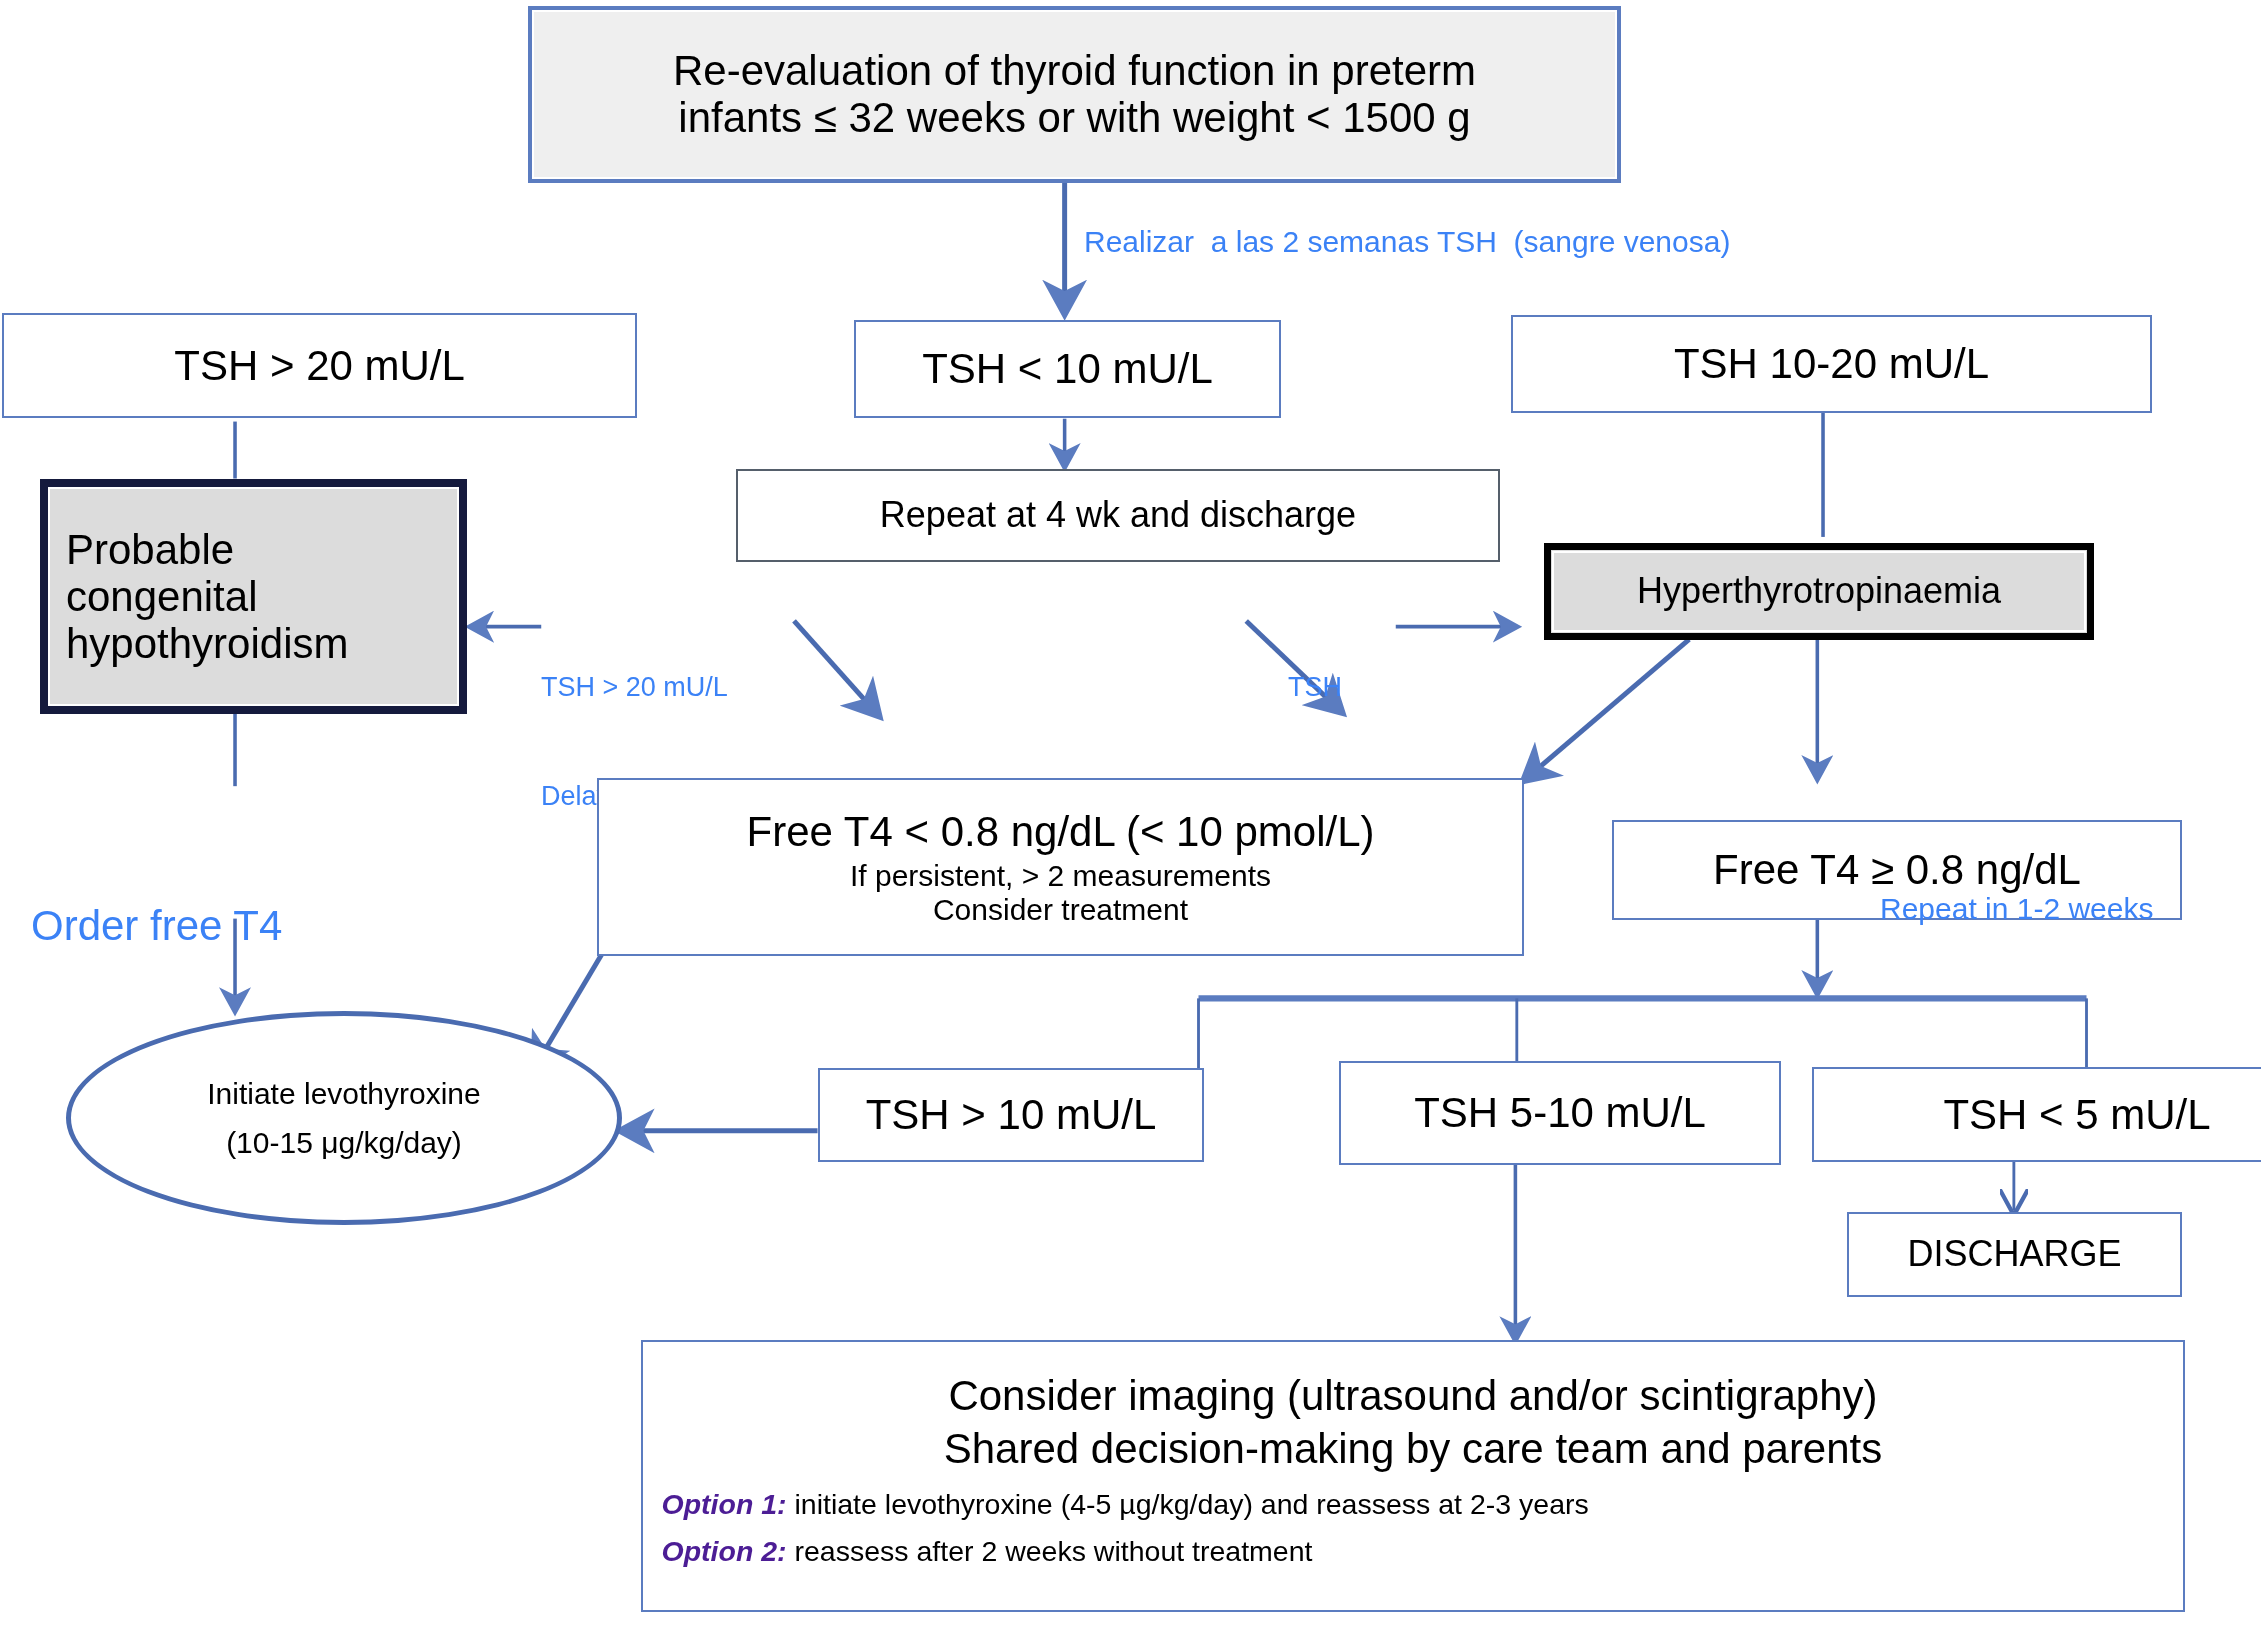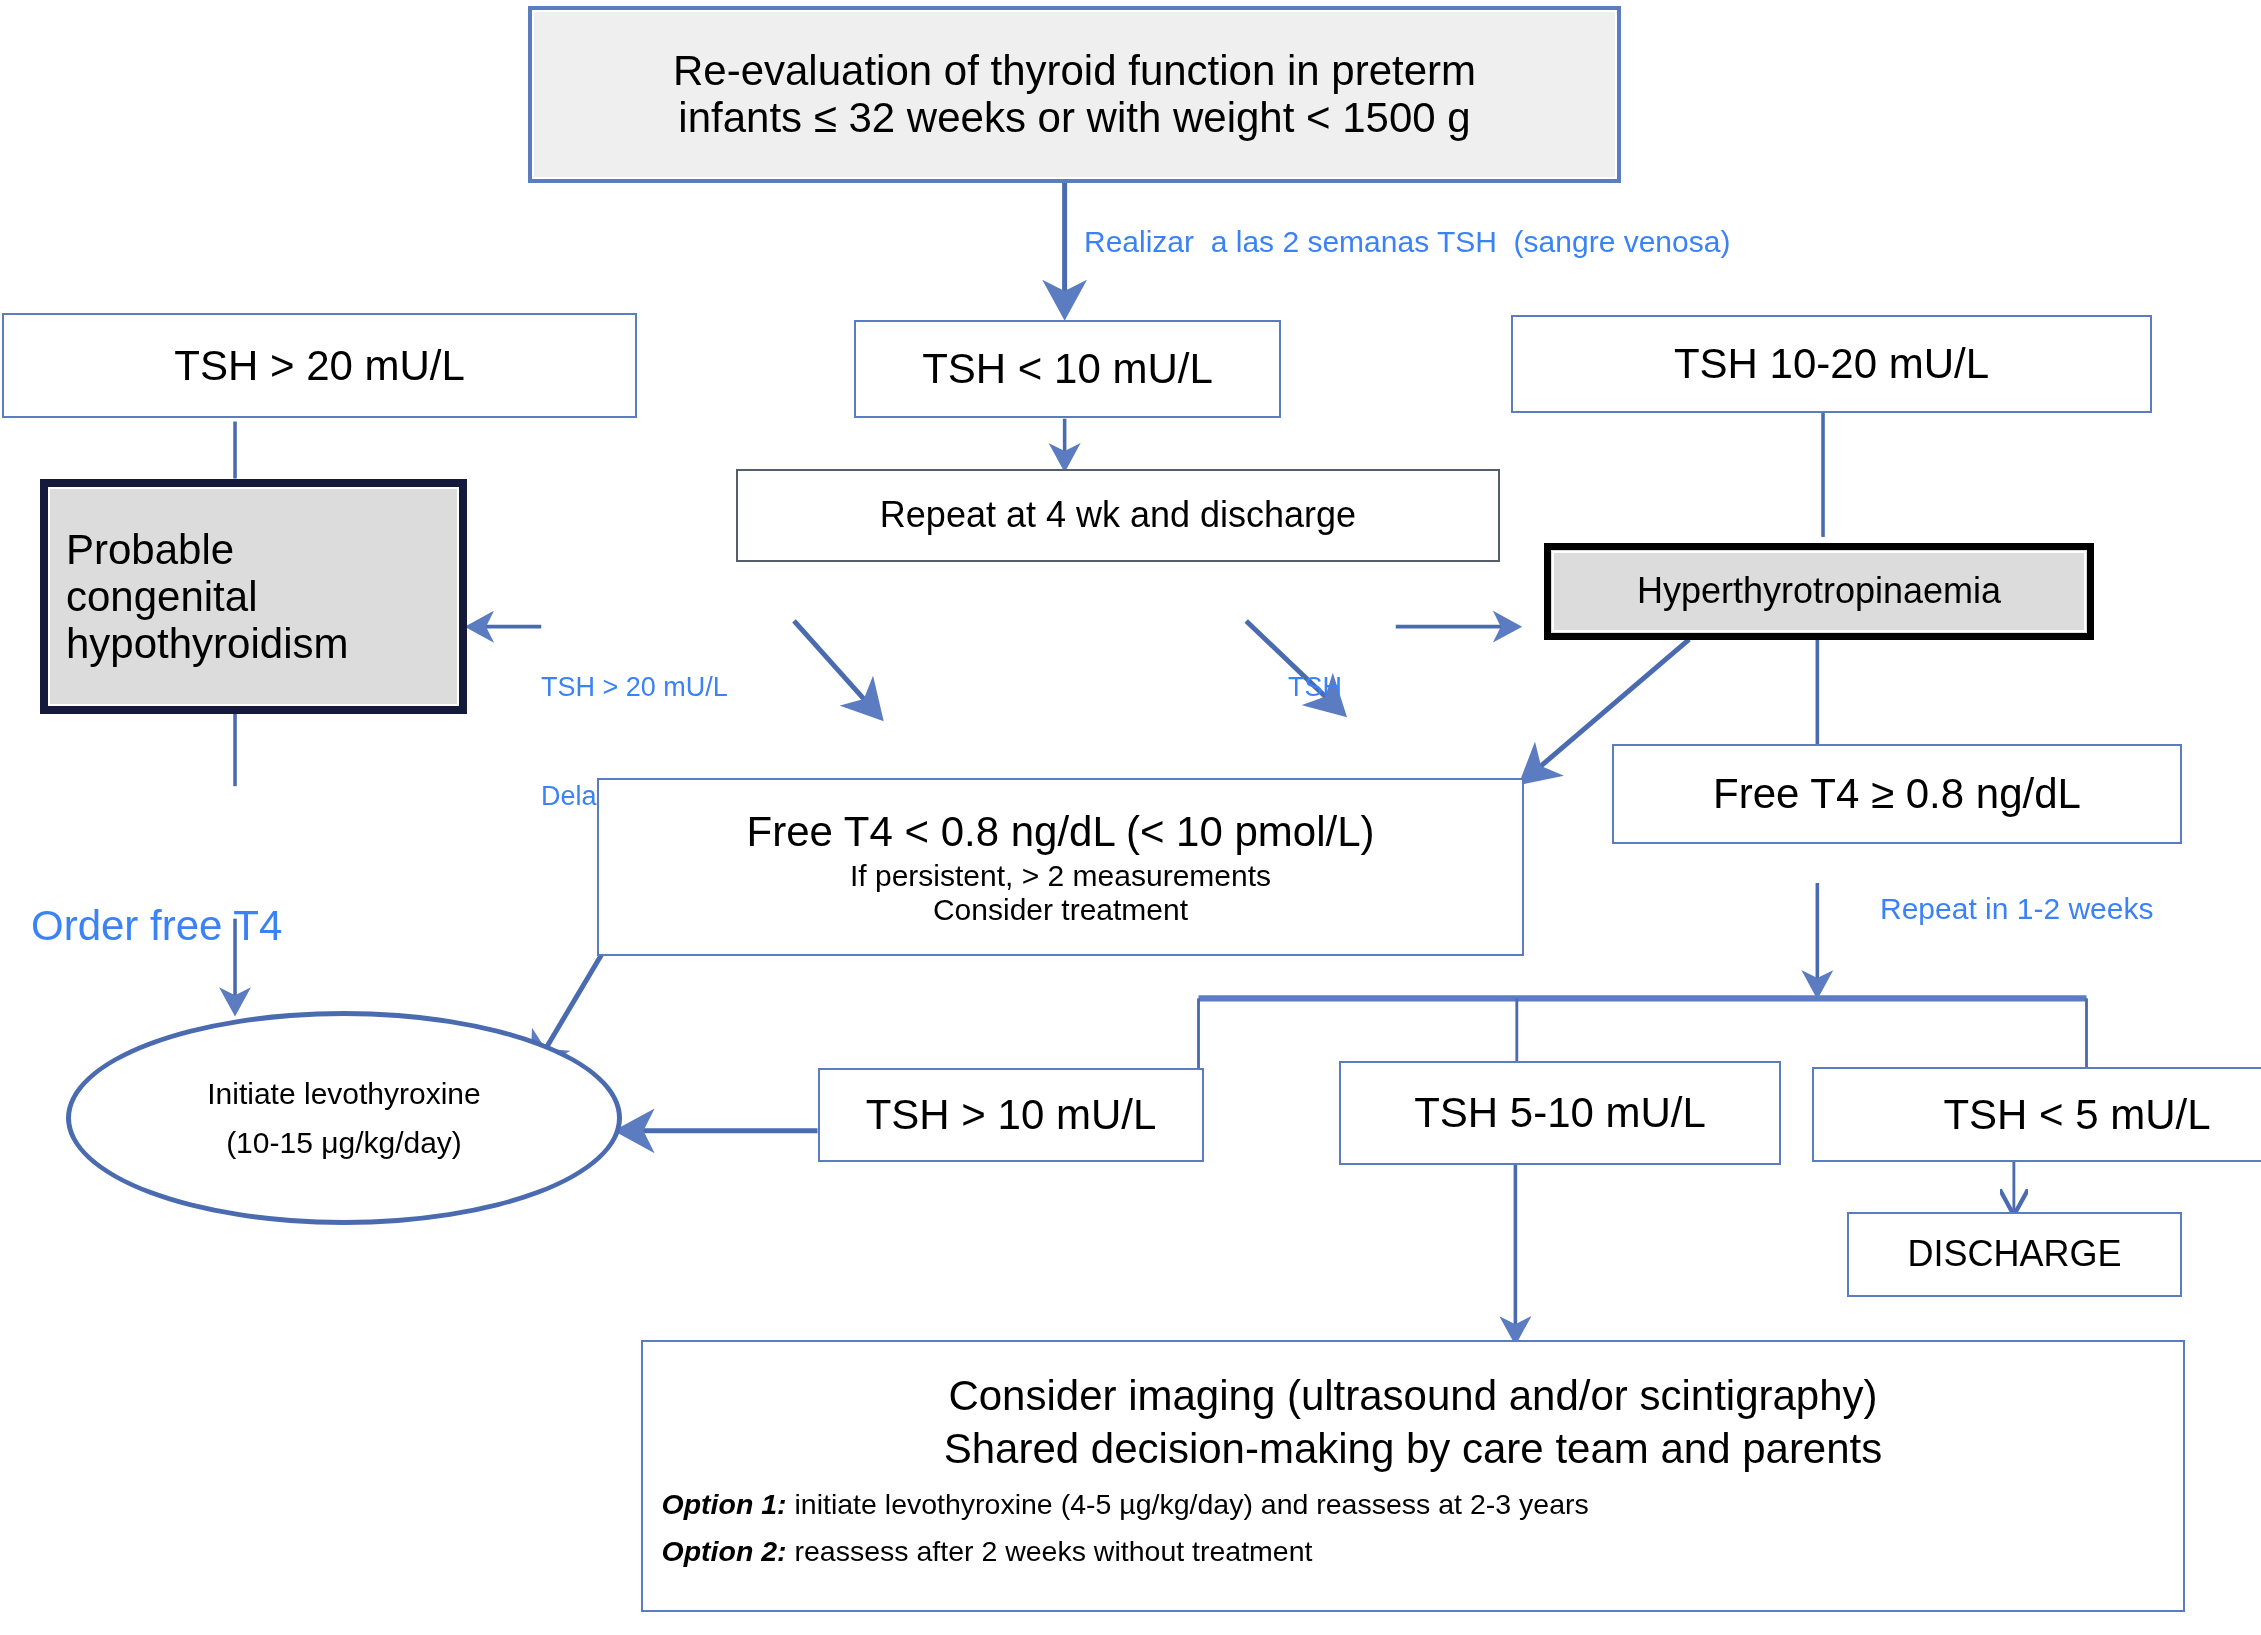--- a/index.html
+++ b/index.html
@@ -236,7 +236,7 @@
     <div class="t-sm">Consider treatment</div>
   </div>
 
-  <div class="node box-accent t-lg" style="left:1612px; top:744px; width:570px; height:100px;">
+  <div class="node box-accent t-lg" style="left:1612px; top:820px; width:570px; height:100px;">
     <div>Free T4 ≥ 0.8 ng/dL</div>
   </div>
 

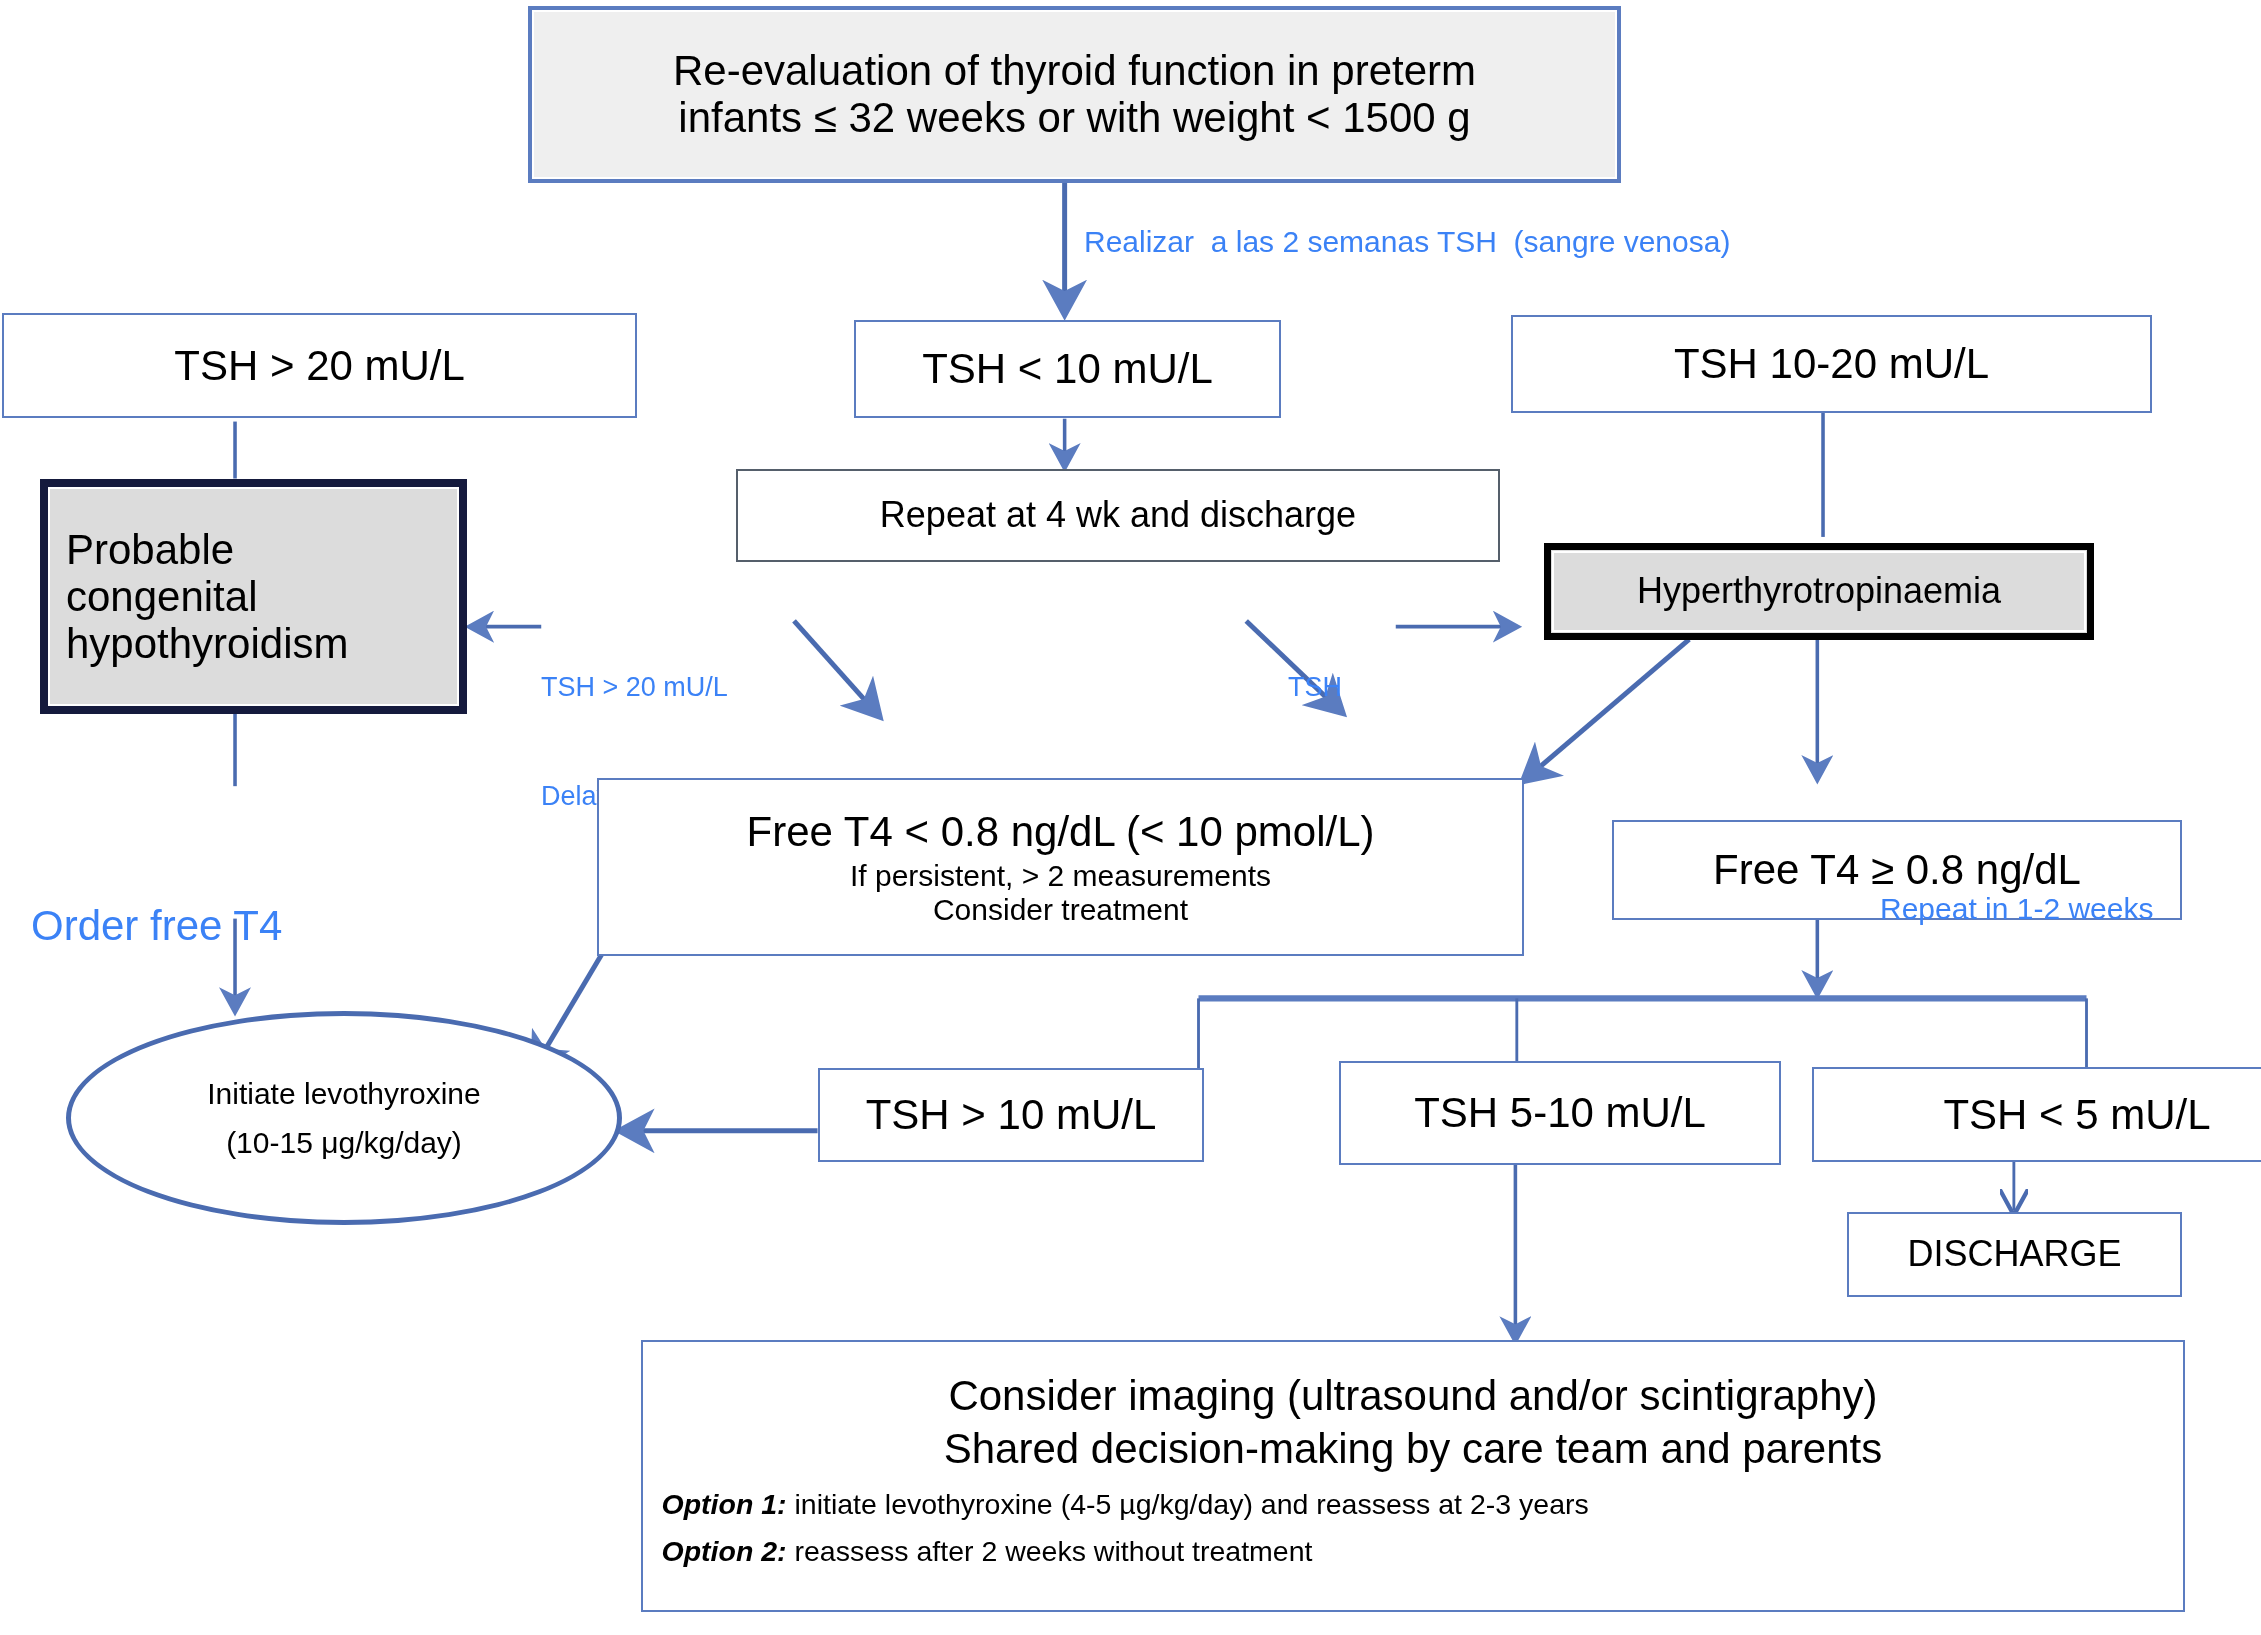--- a/index.html
+++ b/index.html
@@ -86,7 +86,7 @@
   .opt {
     font-style: italic;
     font-weight: bold;
-    color: #000000;
+    color: #4c1d95;
   }
   .optline {
     font-size: 28.5px;

